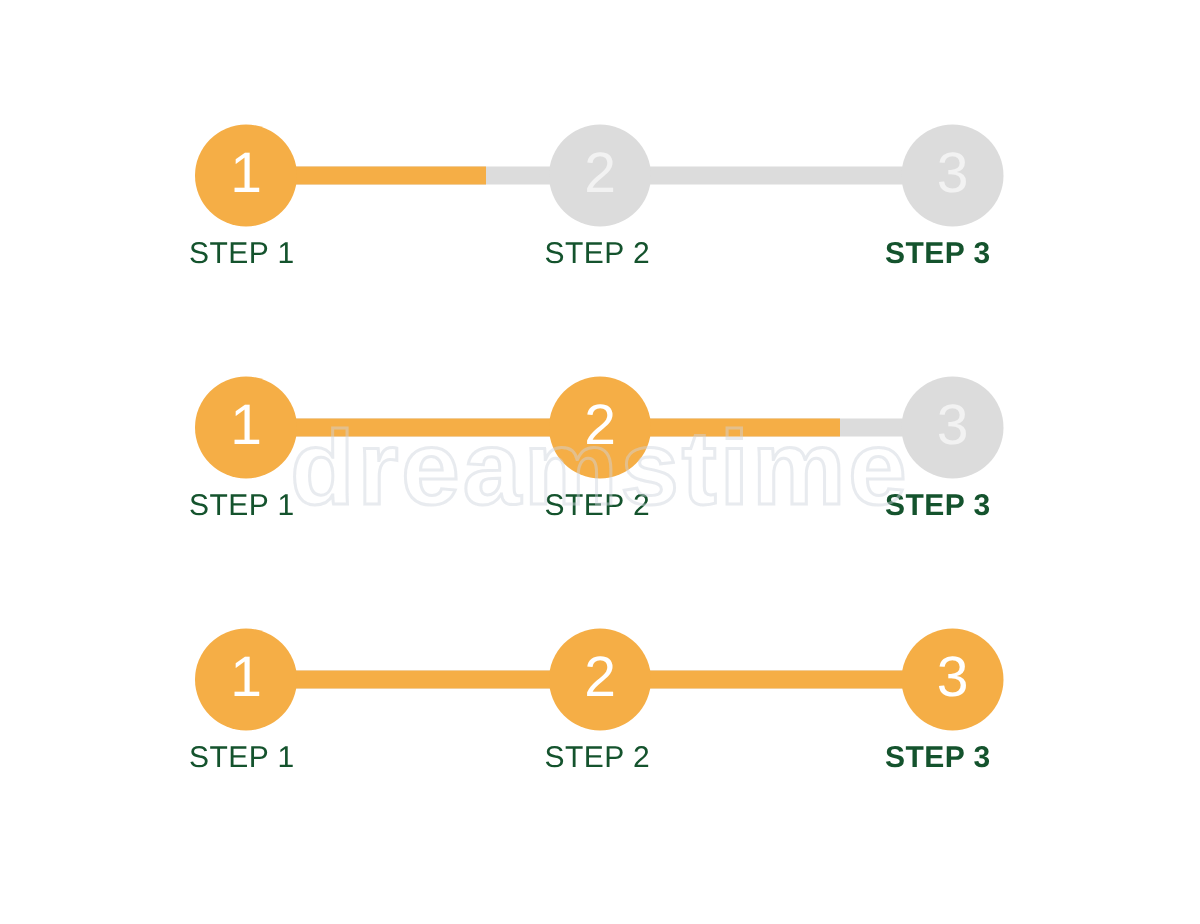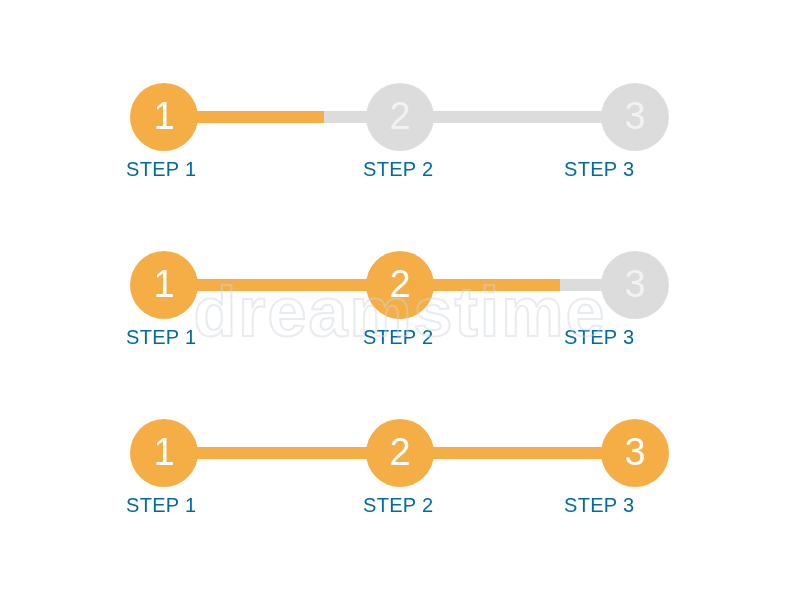--- a/index.html
+++ b/index.html
@@ -115,7 +115,7 @@
     font-size: 20px;
     font-weight: 400;
     letter-spacing: 0.3px;
-    color: #0369a1;
+    color: #14532d;
     white-space: nowrap;
   }
   .caption.c1 { left: 126px; }

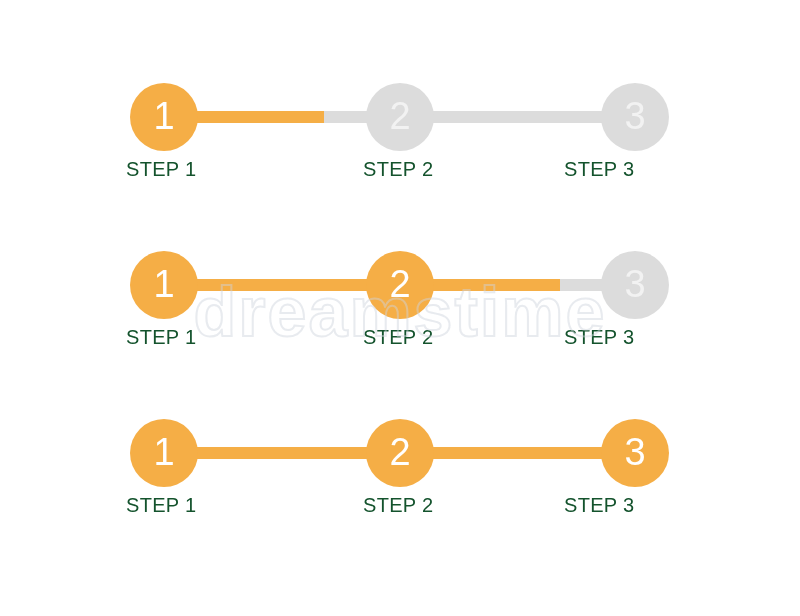--- a/index.html
+++ b/index.html
@@ -120,7 +120,7 @@
   }
   .caption.c1 { left: 126px; }
   .caption.c2 { left: 363px; text-align: right; }
-  .caption.c3 { left: 564px; }
+  .caption.c3 { left: 590px; font-weight: bold; }
 </style>
 </head>
 <body>

